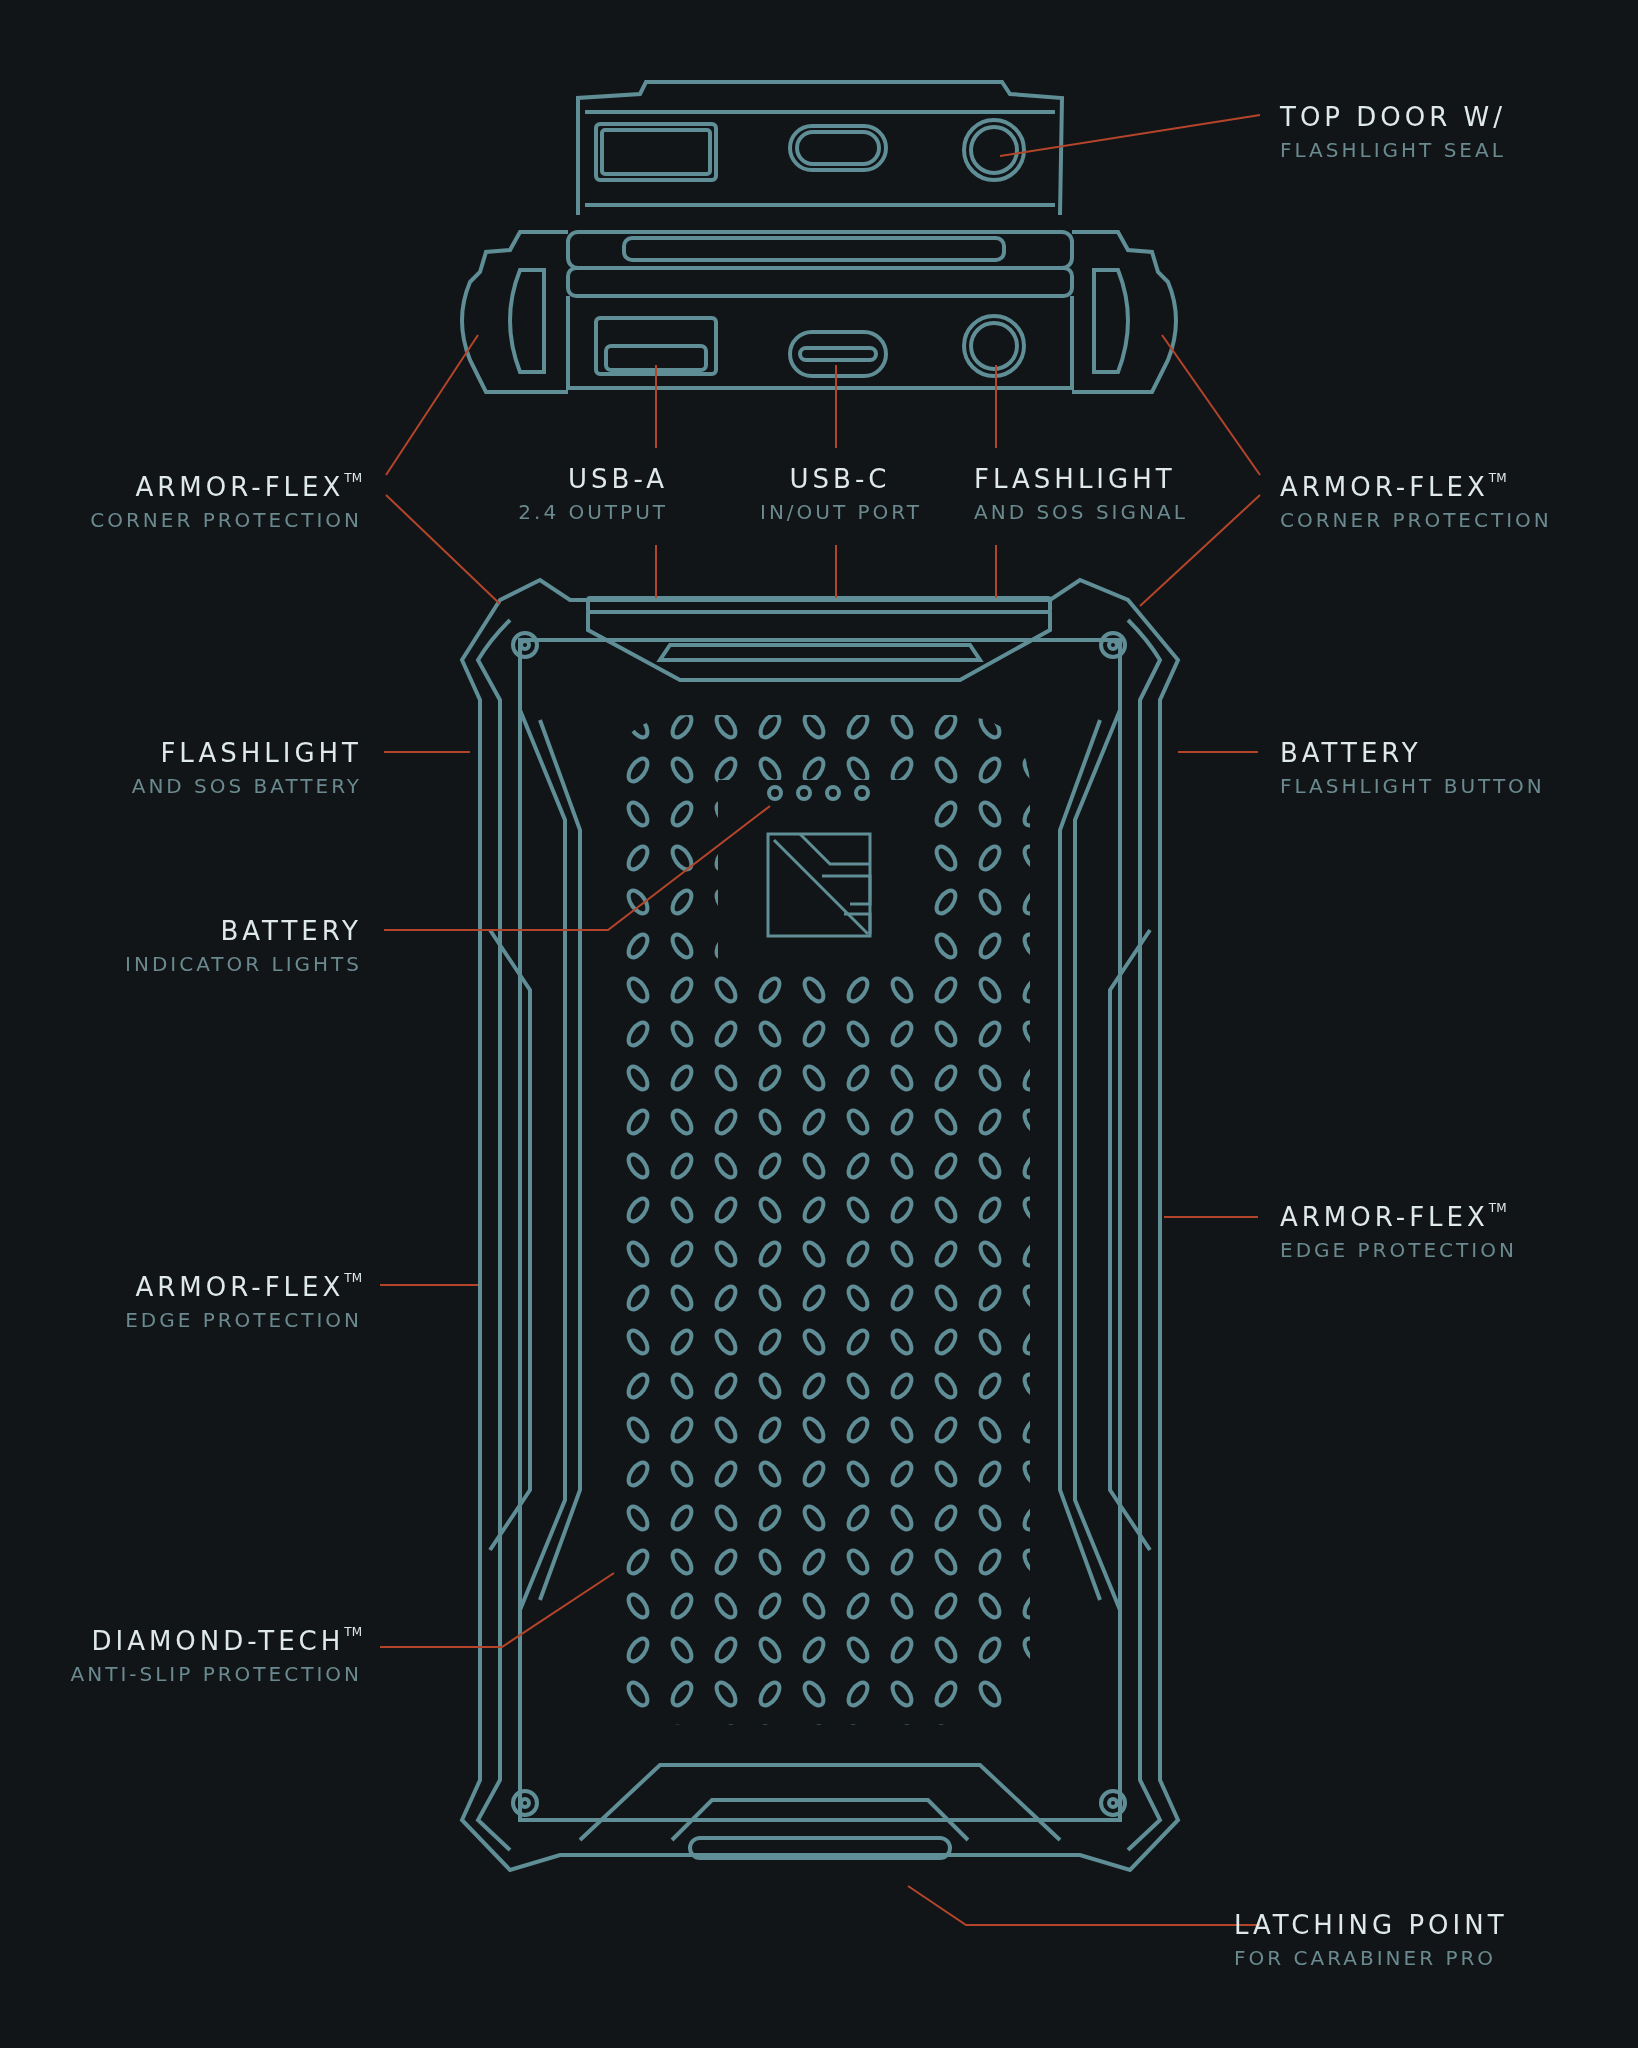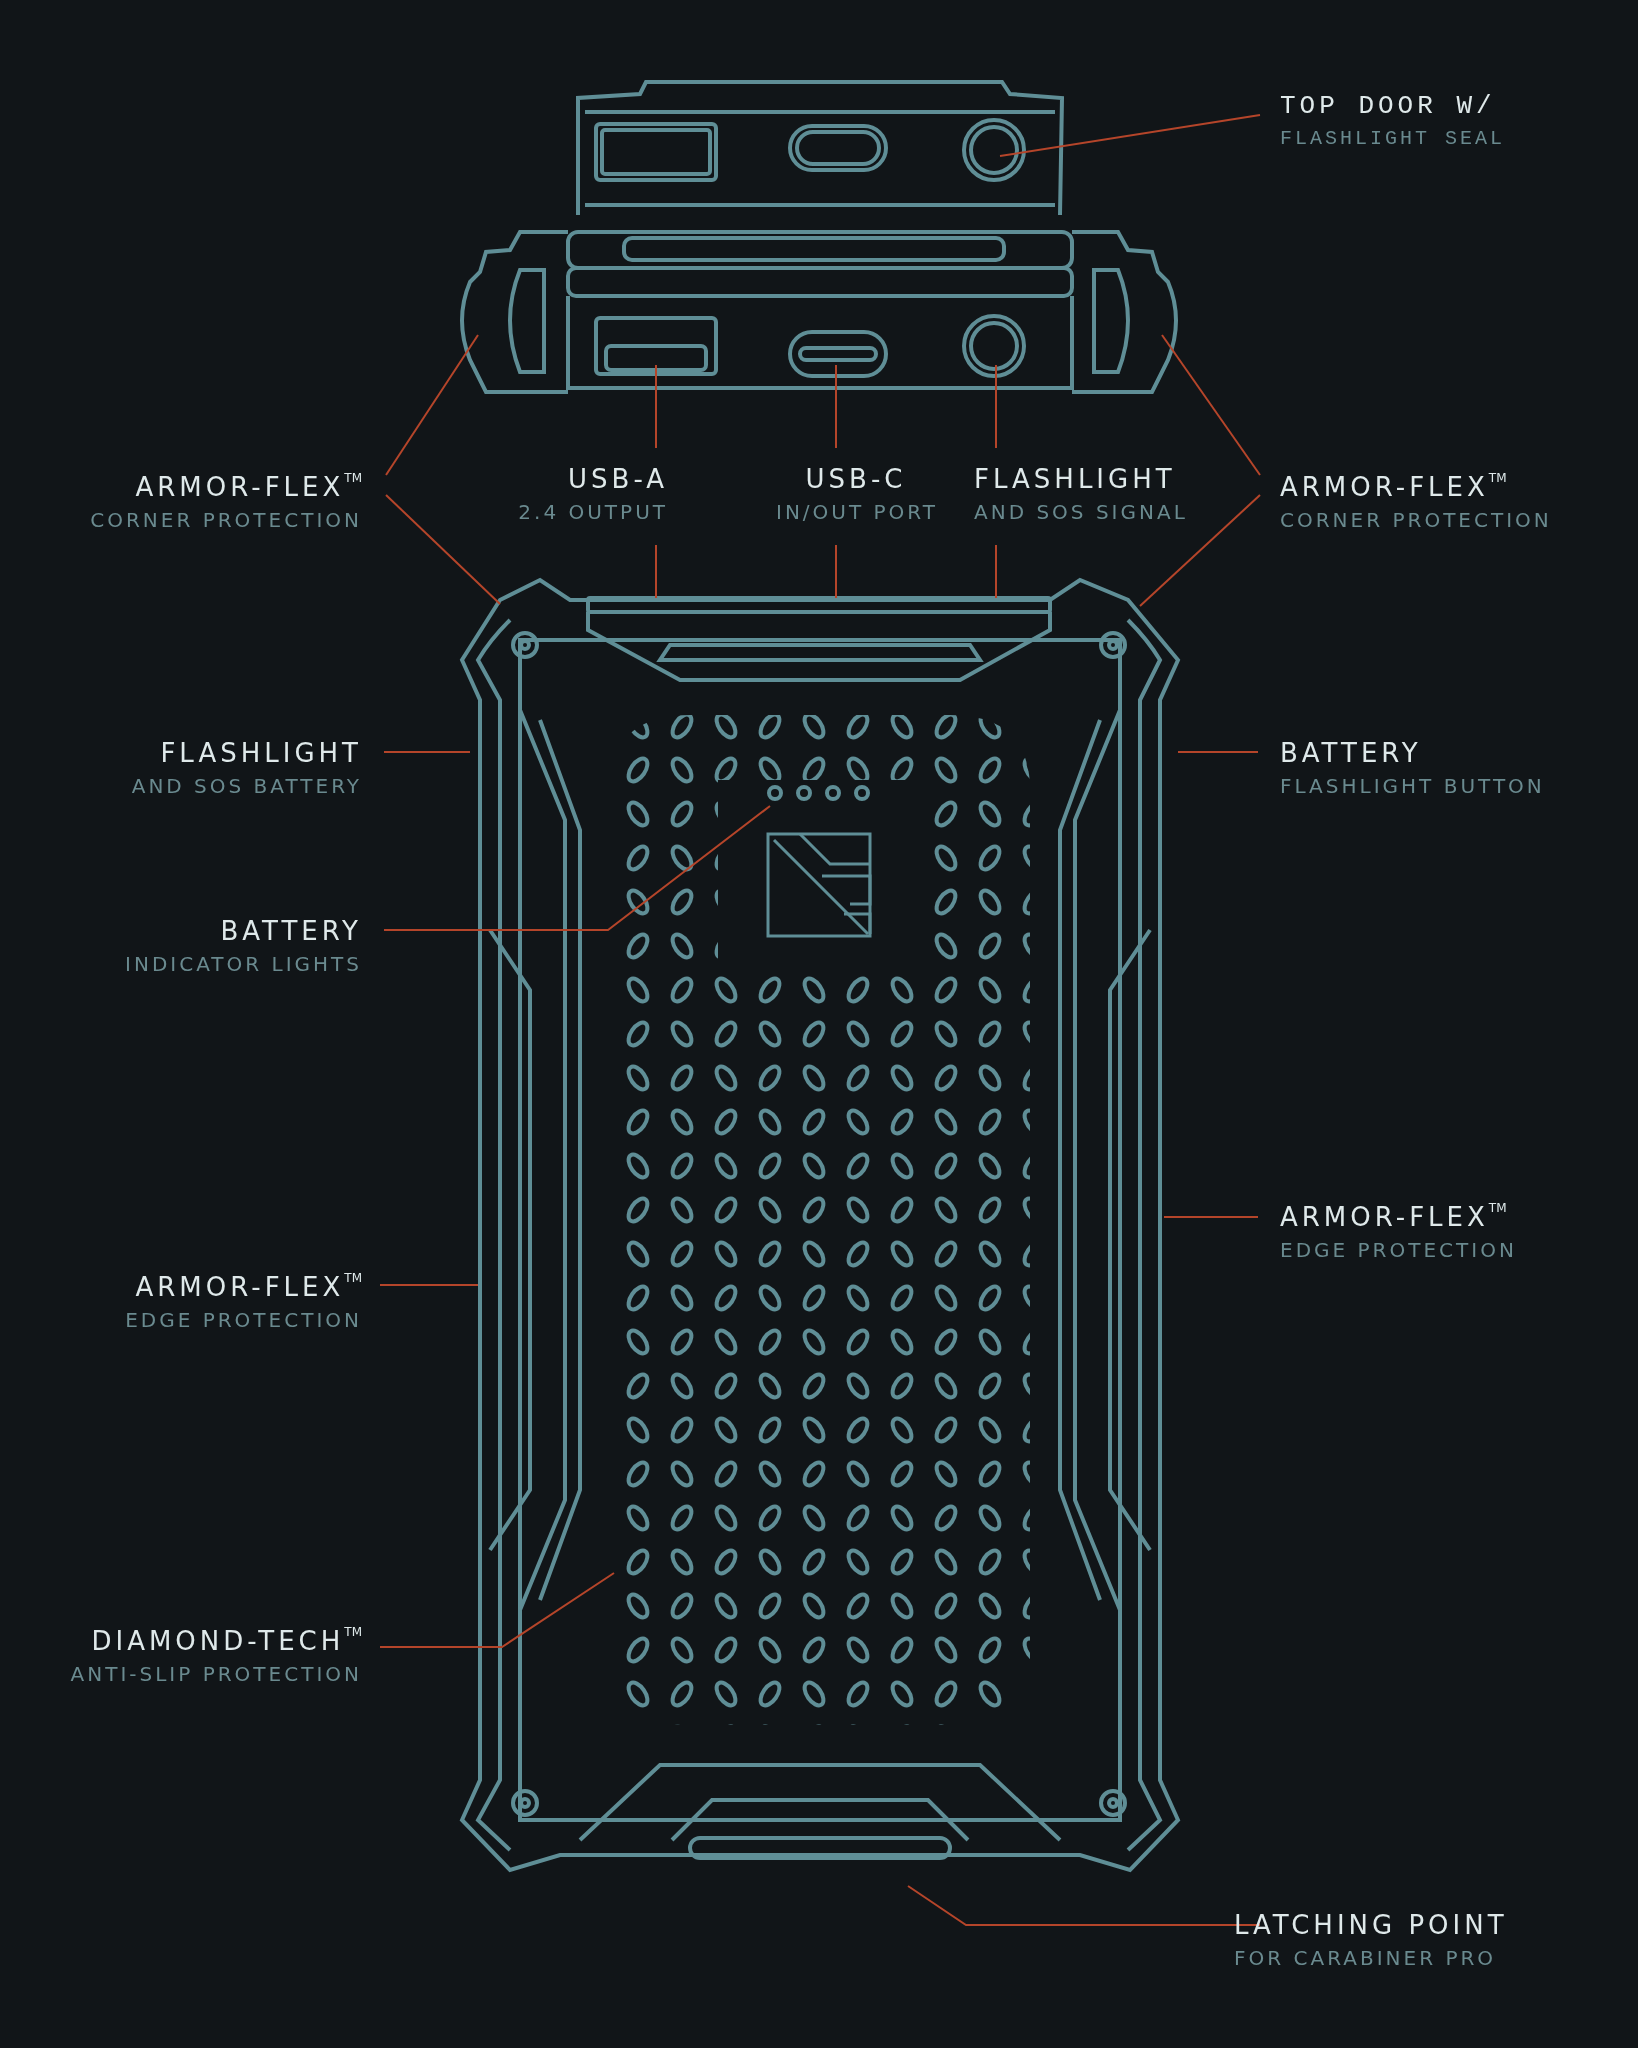--- a/index.html
+++ b/index.html
@@ -134,7 +134,7 @@
   </g>
 </svg>
 
-<div class="label right" style="left:1280px; top:93px;font-family:Liberation Mono, monospace;">
+<div class="label right" style="left:1280px; top:104px;">
   <span class="title">TOP DOOR W/</span>
   <span class="sub">FLASHLIGHT SEAL</span>
 </div>

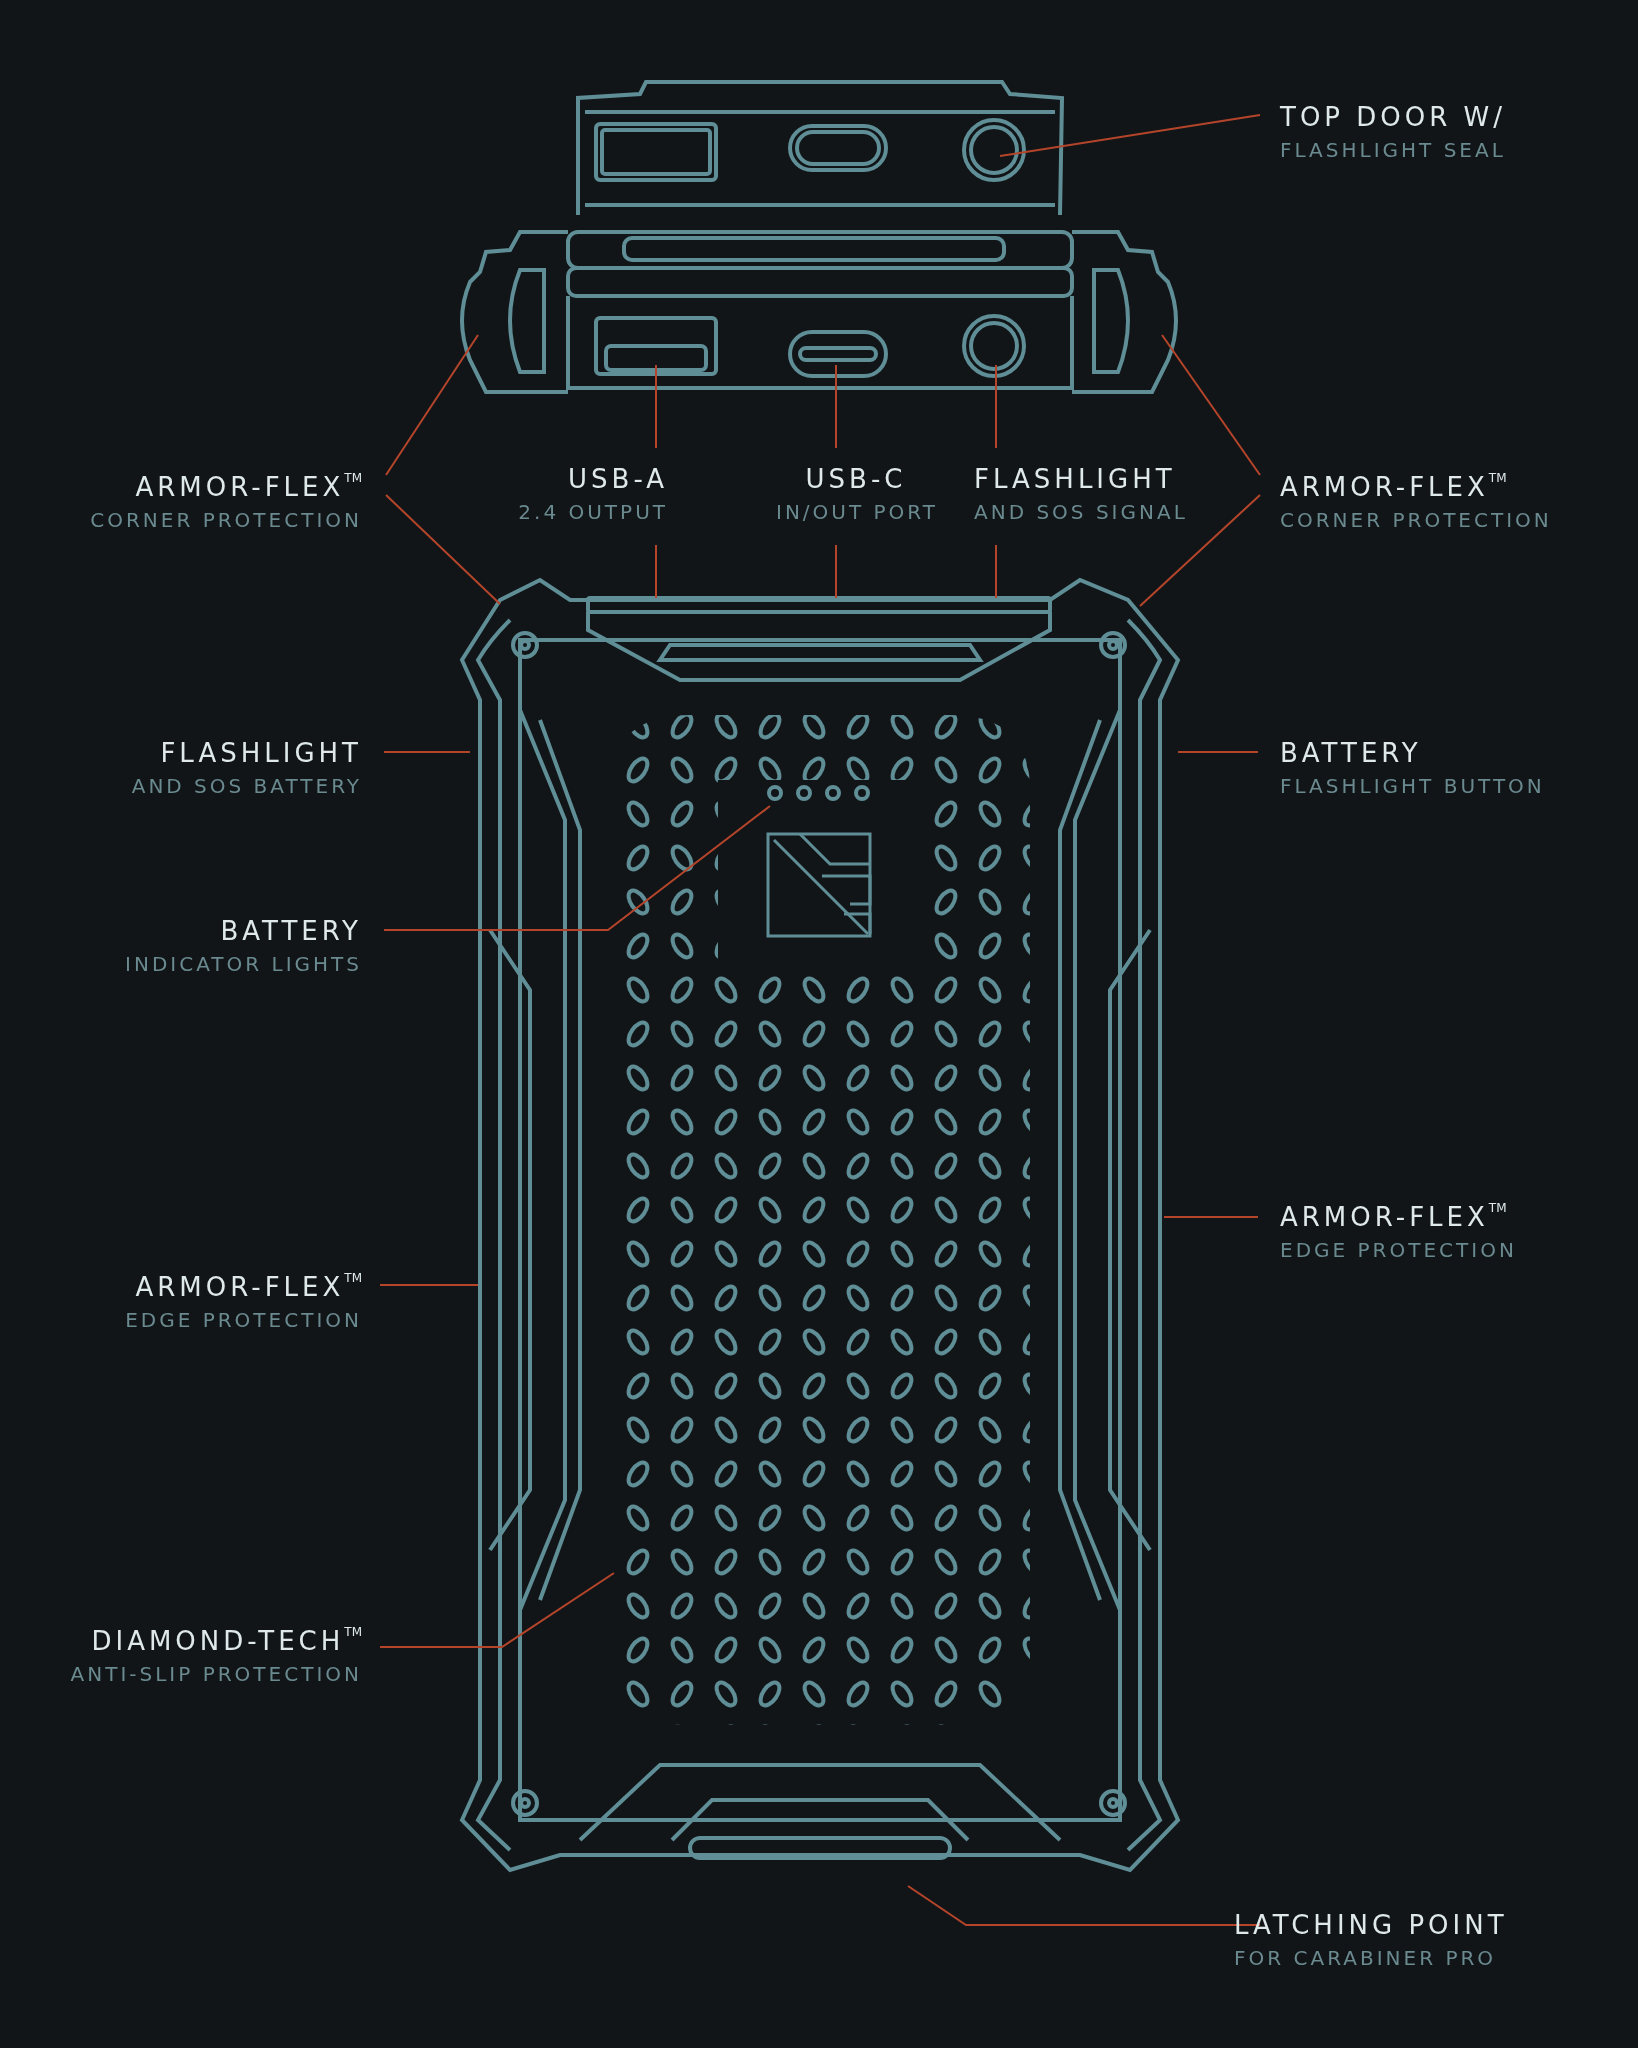--- a/index.html
+++ b/index.html
@@ -154,7 +154,7 @@
   <span class="sub">2.4 OUTPUT</span>
 </div>
 
-<div class="label" style="left:760px; top:466px; text-align:center; width:160px;margin-left:16px;">
+<div class="label" style="left:760px; top:466px; text-align:center; width:160px;">
   <span class="title">USB-C</span>
   <span class="sub">IN/OUT PORT</span>
 </div>

